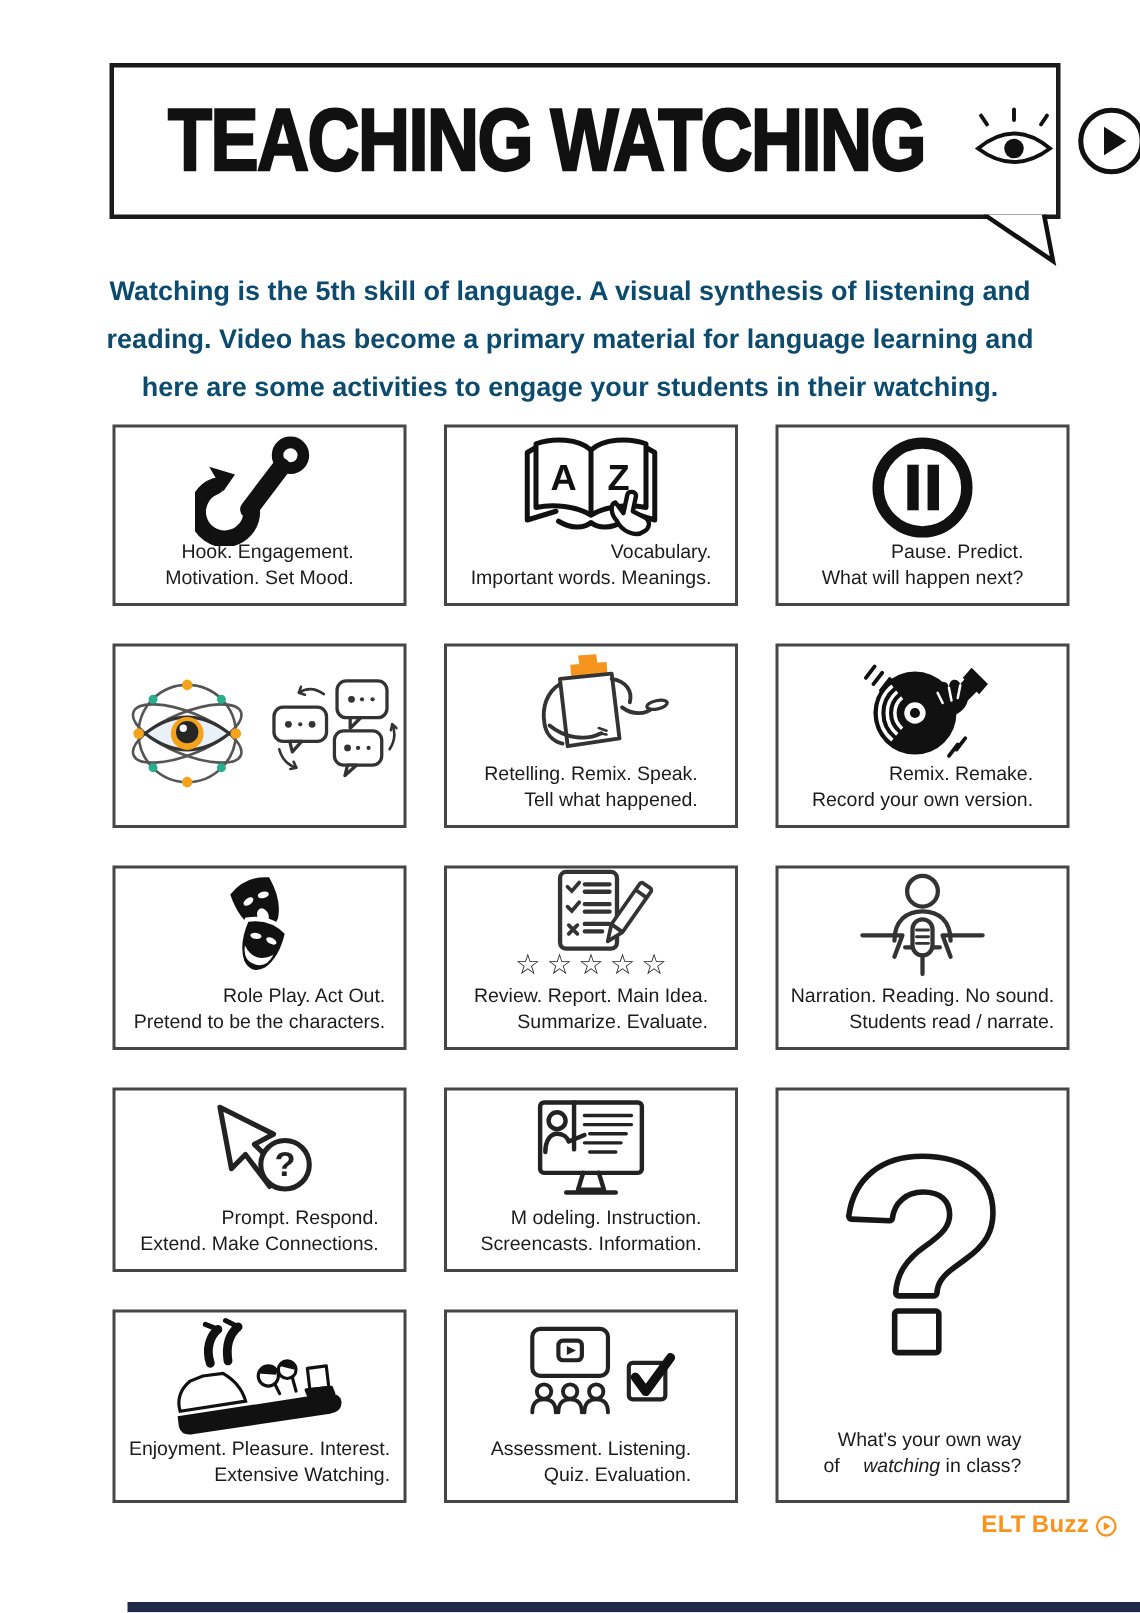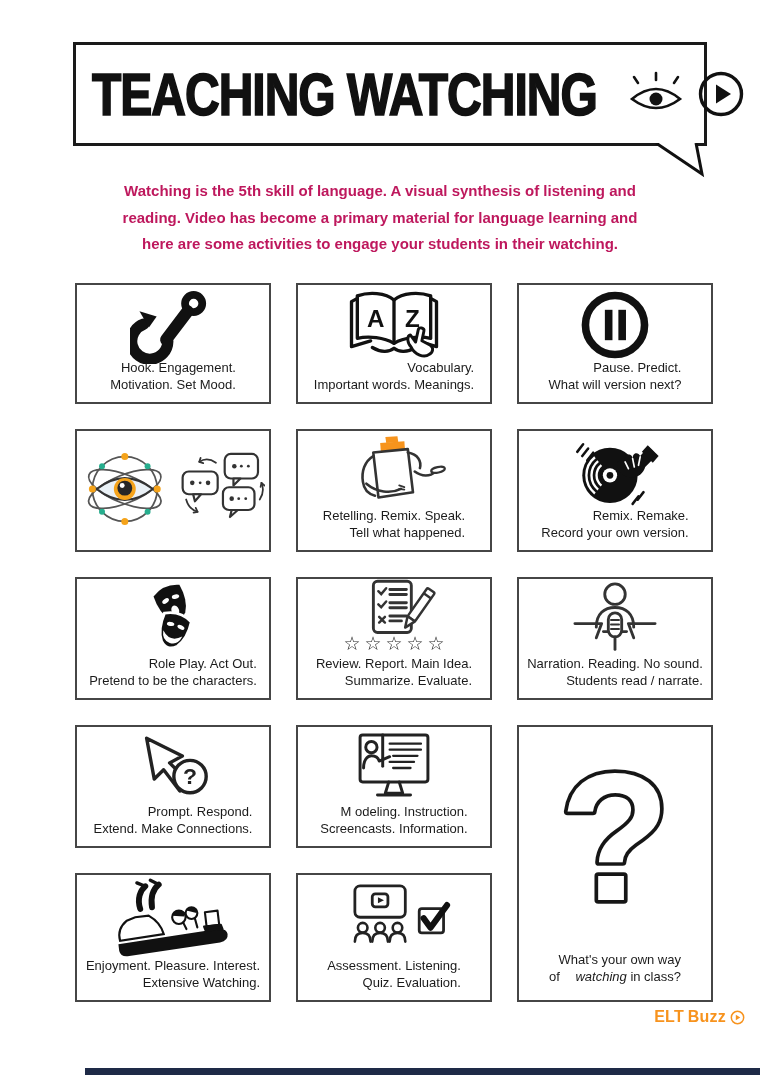--- a/index.html
+++ b/index.html
@@ -9,7 +9,7 @@
   
   .bubble{position:absolute;left:73px;top:42px;width:634px;height:104px;
     border:3px solid #1a1a1a;box-sizing:border-box;background:#fff;
-    display:flex;align-items:center;padding:0 16px;gap:30px;}
+    display:flex;align-items:center;padding:0 36px;gap:30px;}
   .title{display:inline-block;font-size:48px;font-weight:bold;letter-spacing:-1px;
     transform:scaleY(1.22);transform-origin:center;white-space:nowrap;
     -webkit-text-stroke:1.4px #111;}

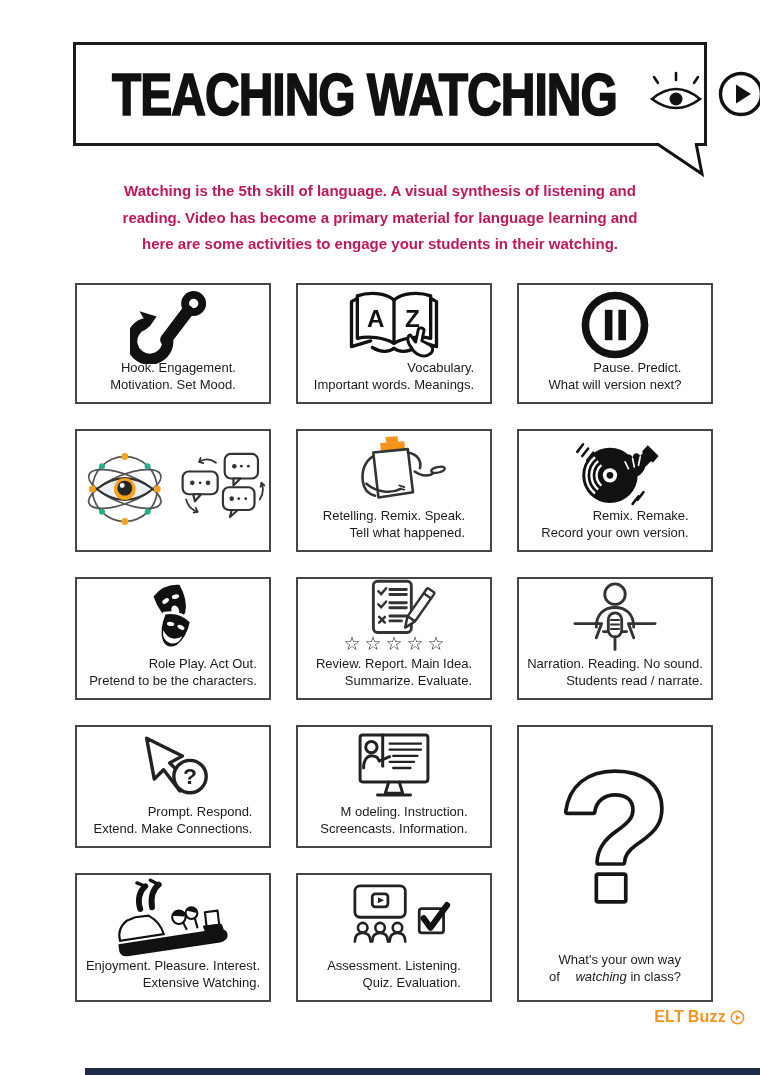--- a/index.html
+++ b/index.html
@@ -18,7 +18,7 @@
 
   
   .intro{position:absolute;left:30px;top:178px;width:700px;text-align:center;
-    font-size:15px;font-weight:bold;line-height:1.78;color:#be185d;}
+    font-size:18px;font-weight:bold;line-height:1.78;color:#0c4a6e;}
   .intro div{white-space:nowrap;}
 
   

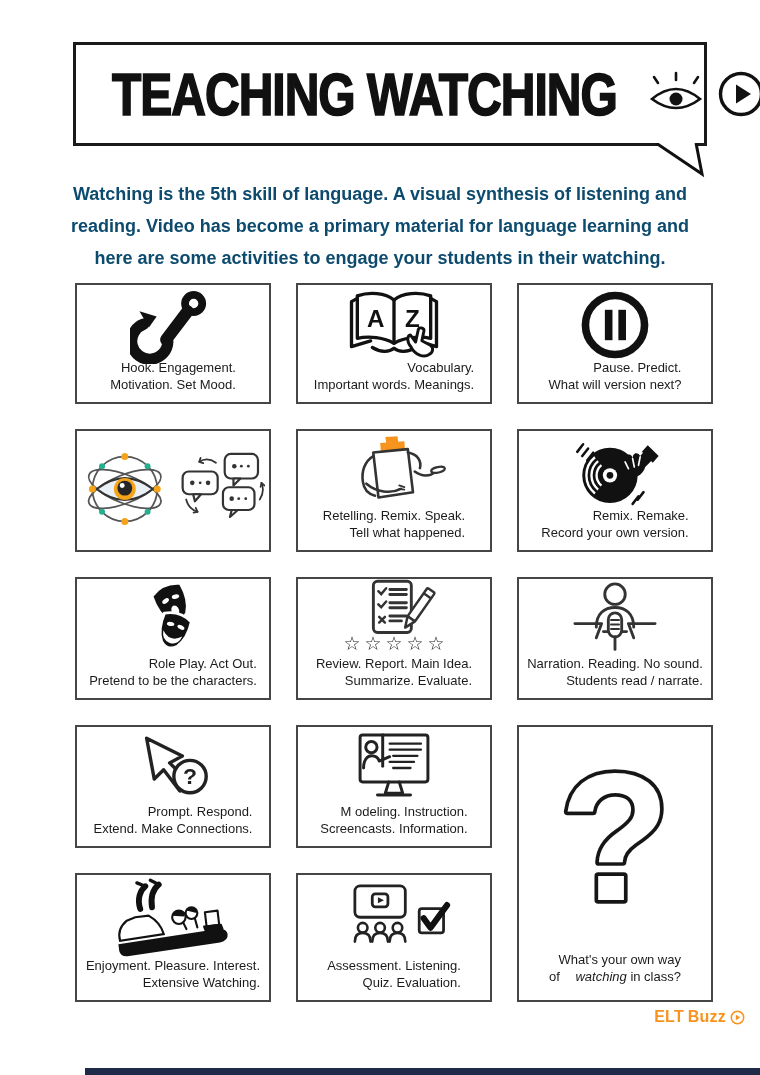--- a/index.html
+++ b/index.html
@@ -137,7 +137,7 @@
       </div>
       <div class="caption">
         <span class="cap-line">Pause. Predict.</span>
-        <span class="cap-line">What will version next?</span>
+        <span class="cap-line">What will happen next?</span>
       </div>
     </div>
 

